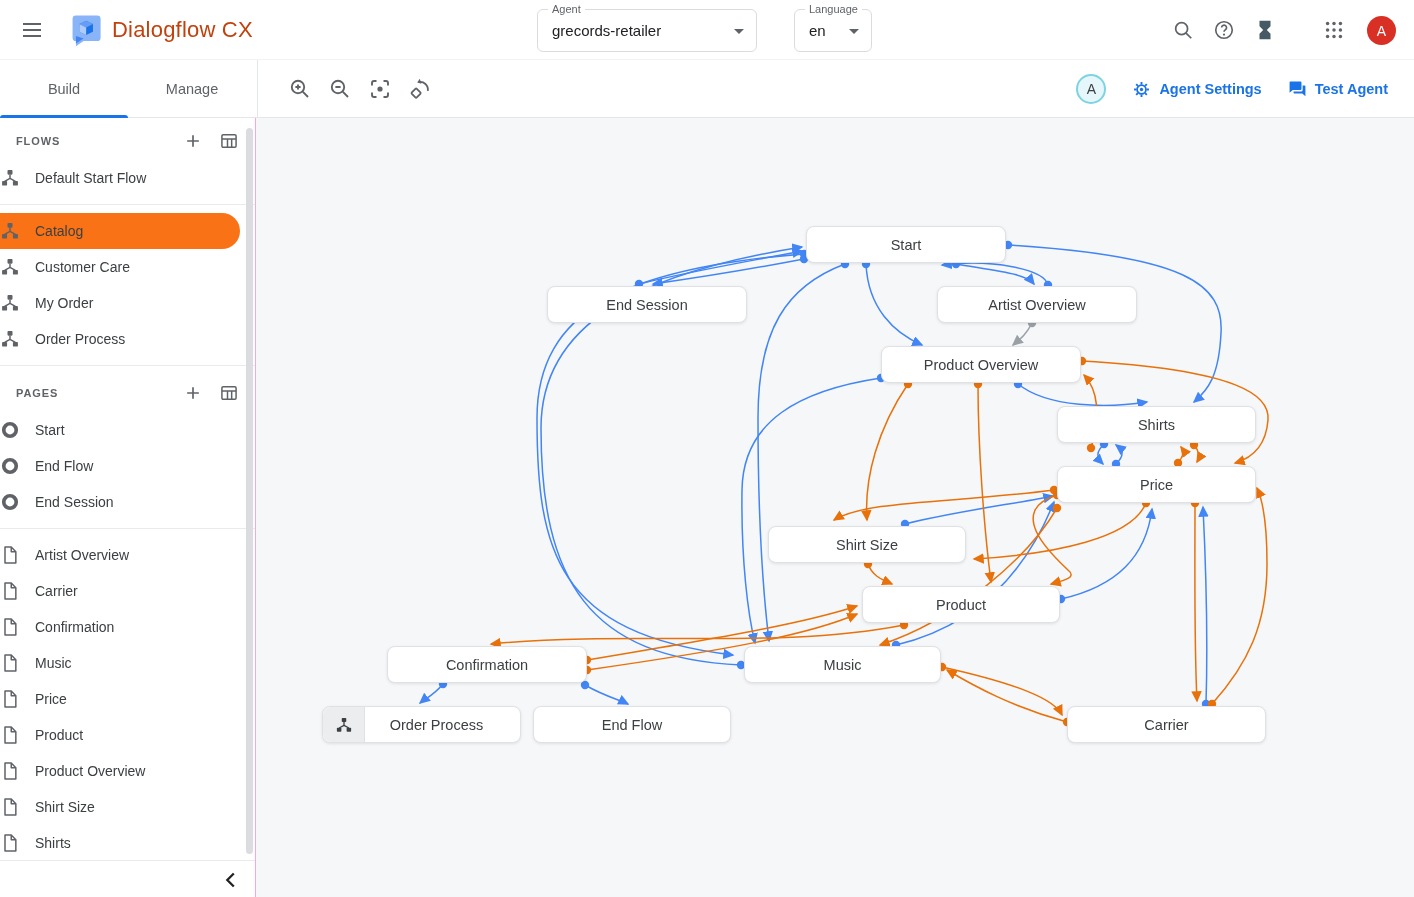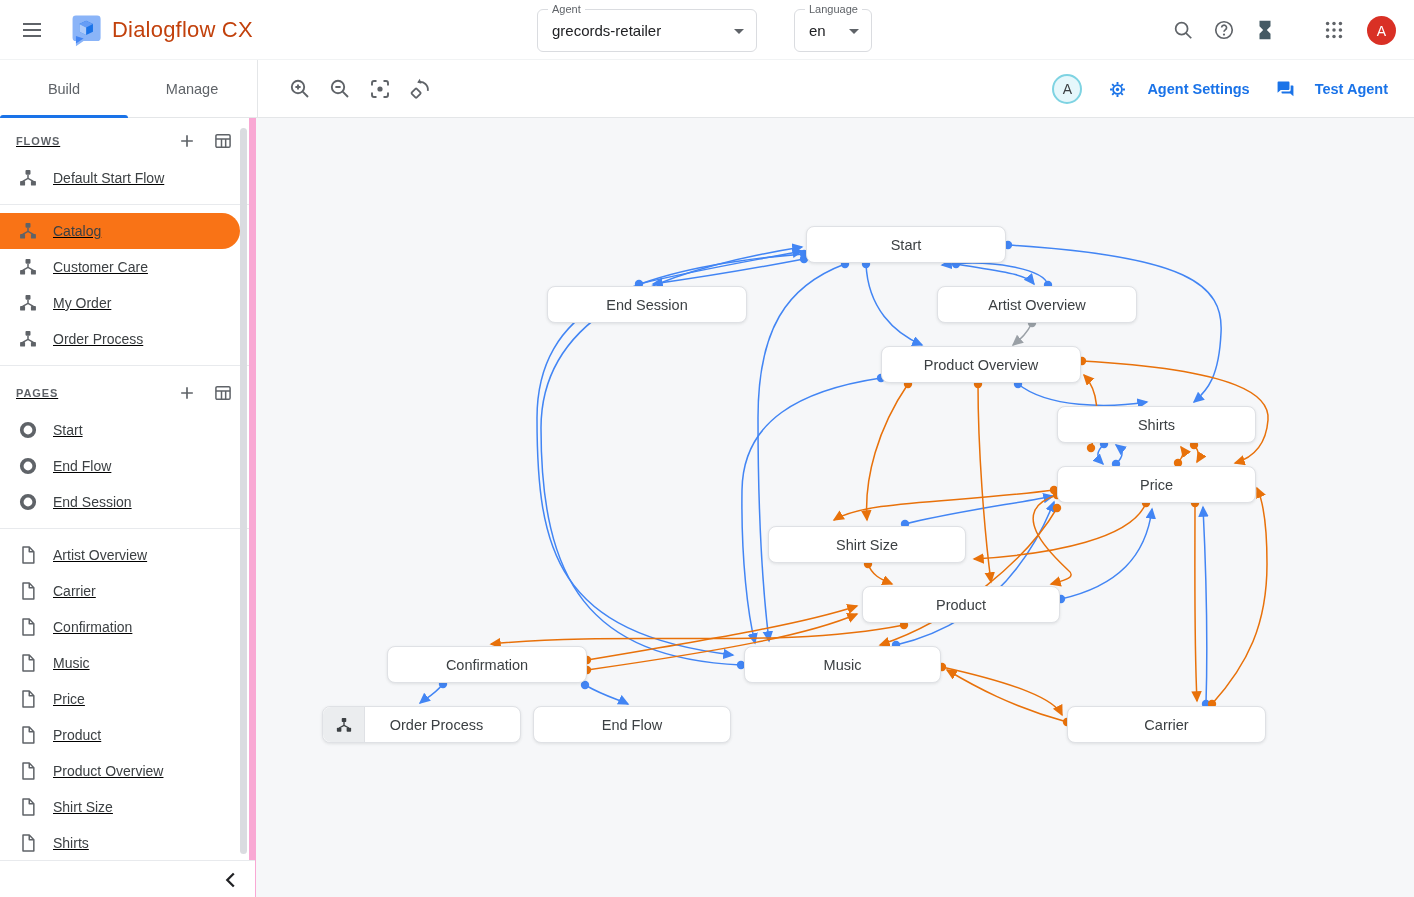--- a/index.html
+++ b/index.html
@@ -38,7 +38,7 @@
   .tb-right { position:absolute; right:26px; top:0; height:58px; display:flex; align-items:center; gap:26px; }
   .avatar-teal { width:30px; height:30px; border-radius:50%; background:#e6f7fb; border:2px solid #7ed3e2;
     color:#3c4043; font-size:14px; display:flex; align-items:center; justify-content:center; cursor:pointer; }
-  .blue-btn { display:flex; align-items:center; gap:20px; color:#1a73e8; font-size:14.5px; font-weight:bold; cursor:pointer; }
+  .blue-btn { display:flex; align-items:center; gap:8px; color:#1a73e8; font-size:14.5px; font-weight:bold; cursor:pointer; }
   .blue-btn svg { width:19px; height:19px; }
 
   

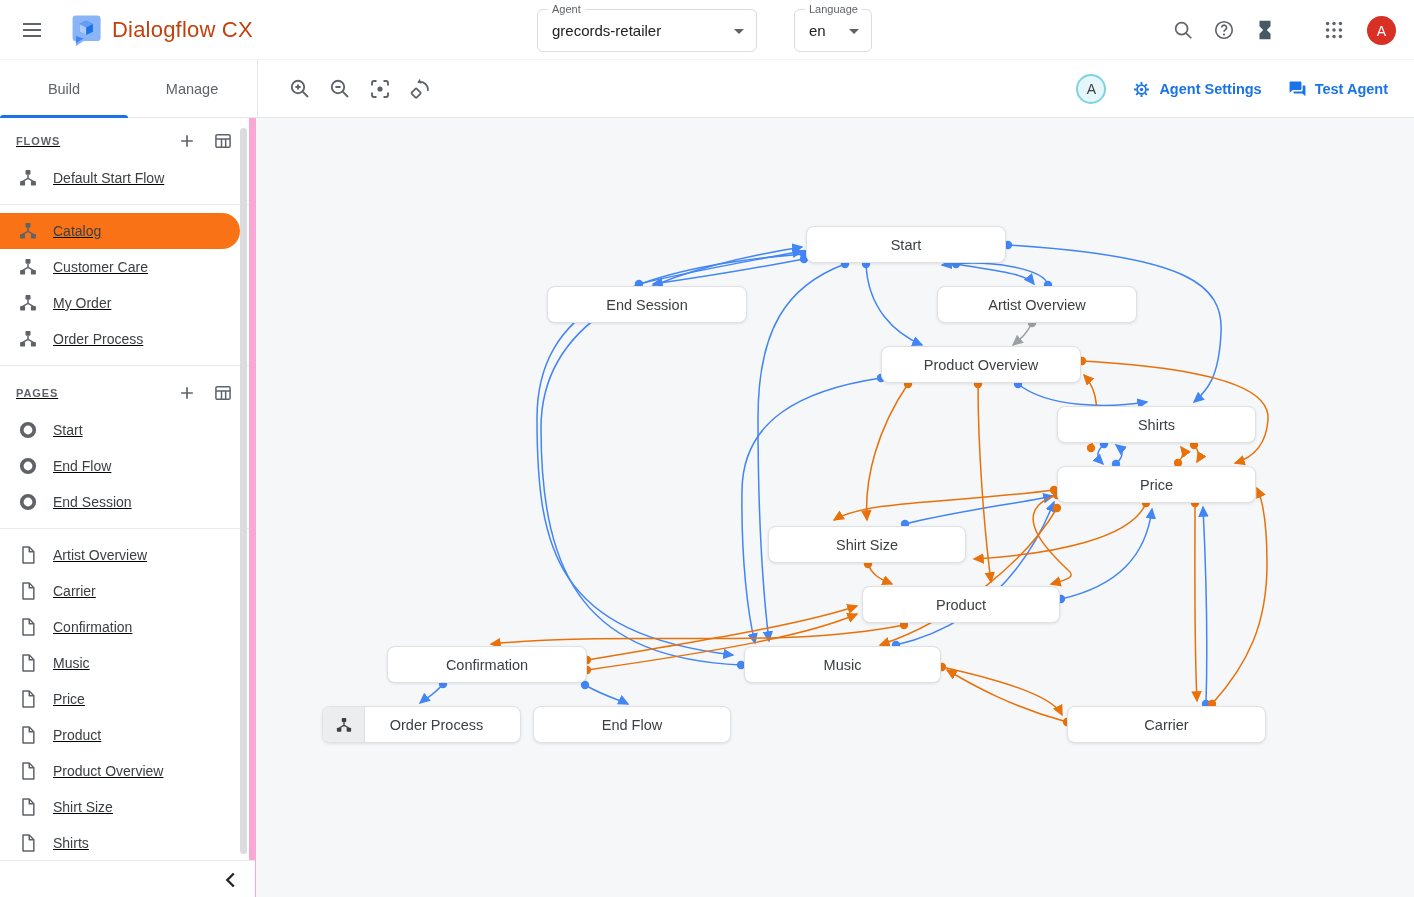--- a/index.html
+++ b/index.html
@@ -43,7 +43,7 @@
 
   
   .sidebar { position:absolute; left:0; top:118px; width:256px; height:779px; background:#fff;
-    border-right:7px solid #f9a8d4; z-index:10;text-decoration:underline; }
+    border-right:1px solid #f9a8d4; z-index:10; }
   .sec-head { height:38px; display:flex; align-items:center; padding:0 16px; }
   .sec-title { font-size:11px; color:#5f6368; letter-spacing:.9px; font-weight:bold; flex:1; }
   .sec-ic { width:20px; height:20px; color:#5f6368; cursor:pointer; margin-left:16px; }

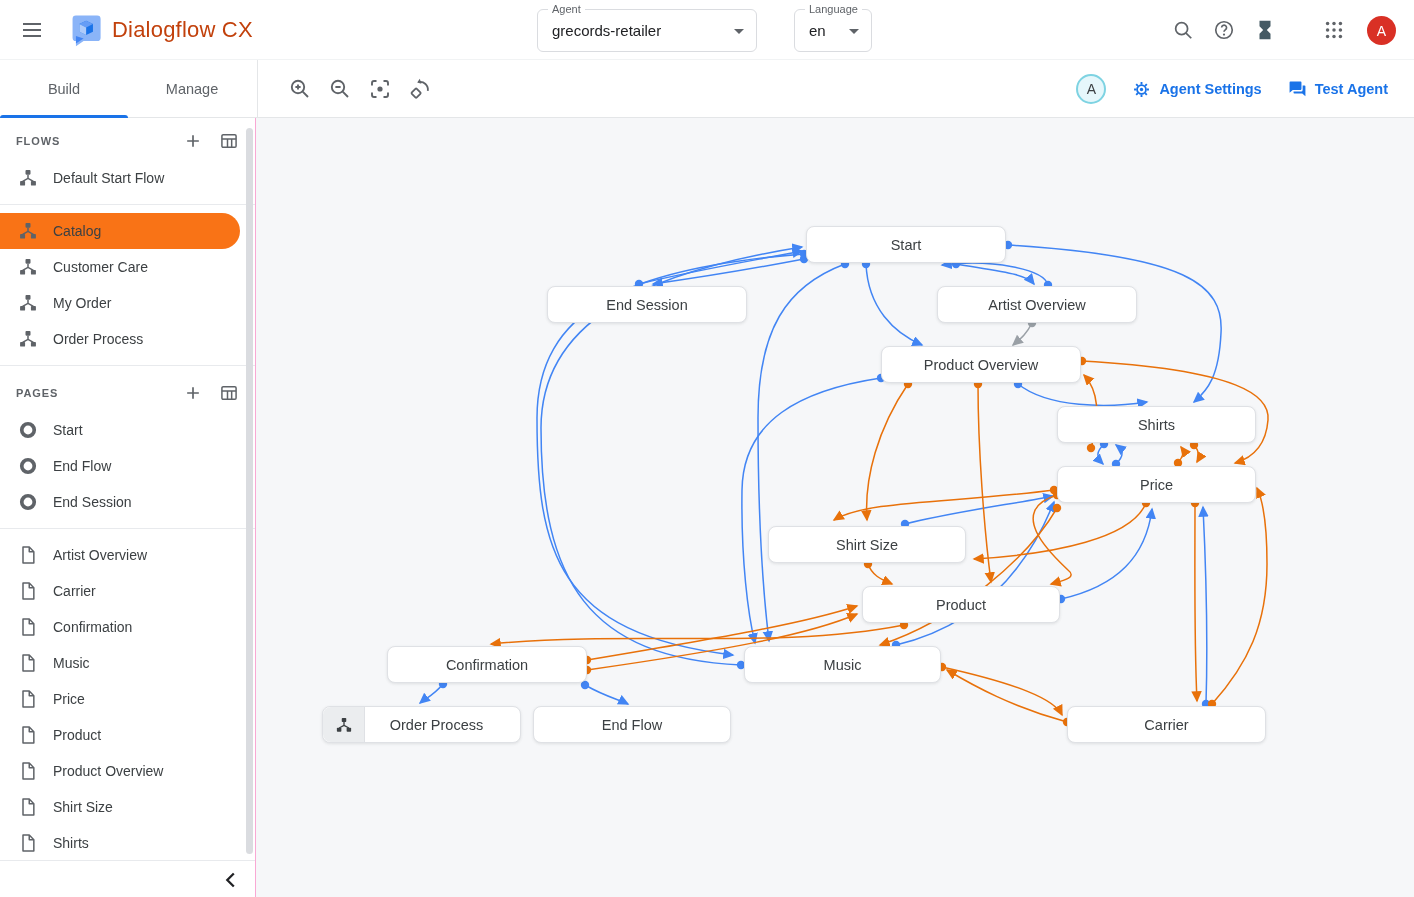--- a/index.html
+++ b/index.html
@@ -47,7 +47,7 @@
   .sec-head { height:38px; display:flex; align-items:center; padding:0 16px; }
   .sec-title { font-size:11px; color:#5f6368; letter-spacing:.9px; font-weight:bold; flex:1; }
   .sec-ic { width:20px; height:20px; color:#5f6368; cursor:pointer; margin-left:16px; }
-  .row { height:36px; display:flex; align-items:center; padding-left:18px; cursor:pointer; position:relative; }
+  .row { height:36px; display:flex; align-items:center; cursor:pointer; position:relative; }
   .row .ric { width:20px; height:20px; color:#5f6368; flex:0 0 20px; }
   .row .rlbl { margin-left:15px; font-size:14px; color:#3c4043; white-space:nowrap; }
   .row.selected { background:#f97316; width:240px; border-radius:0 20px 20px 0; }

